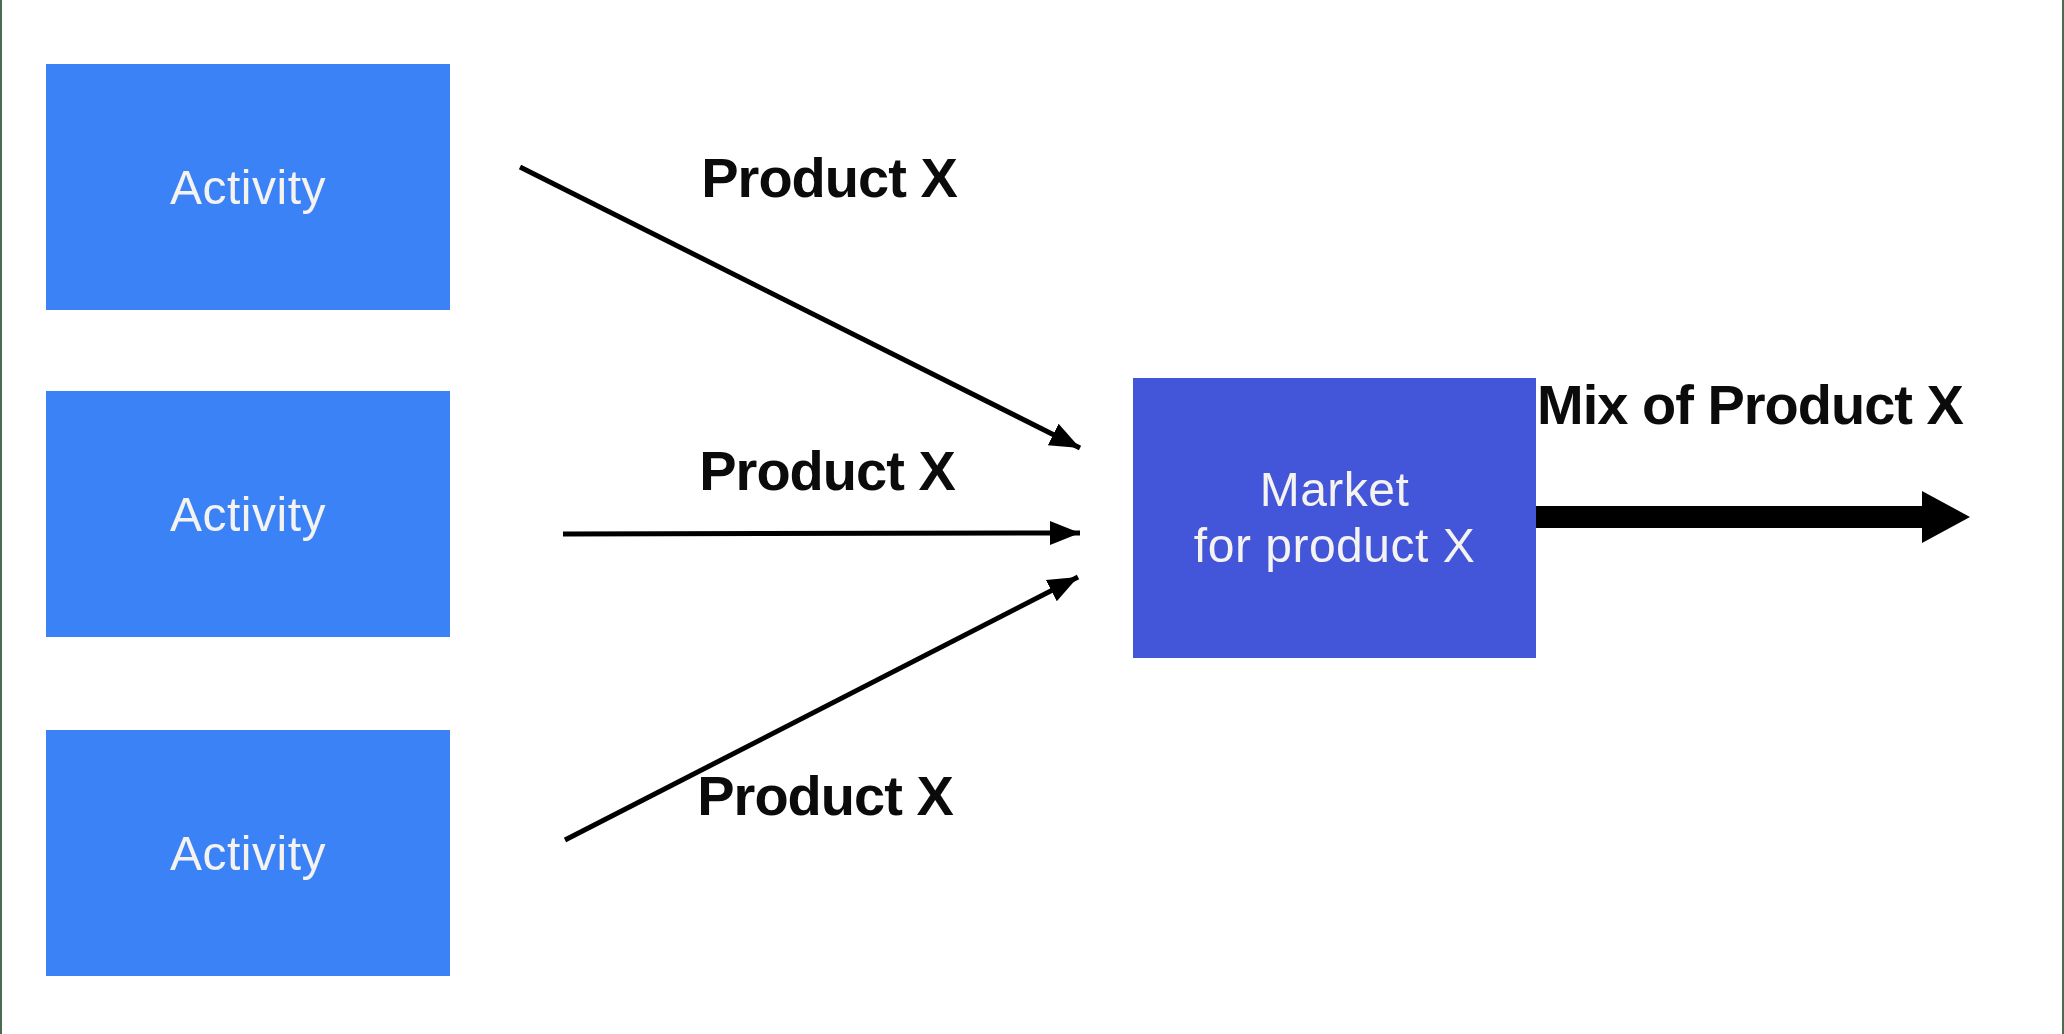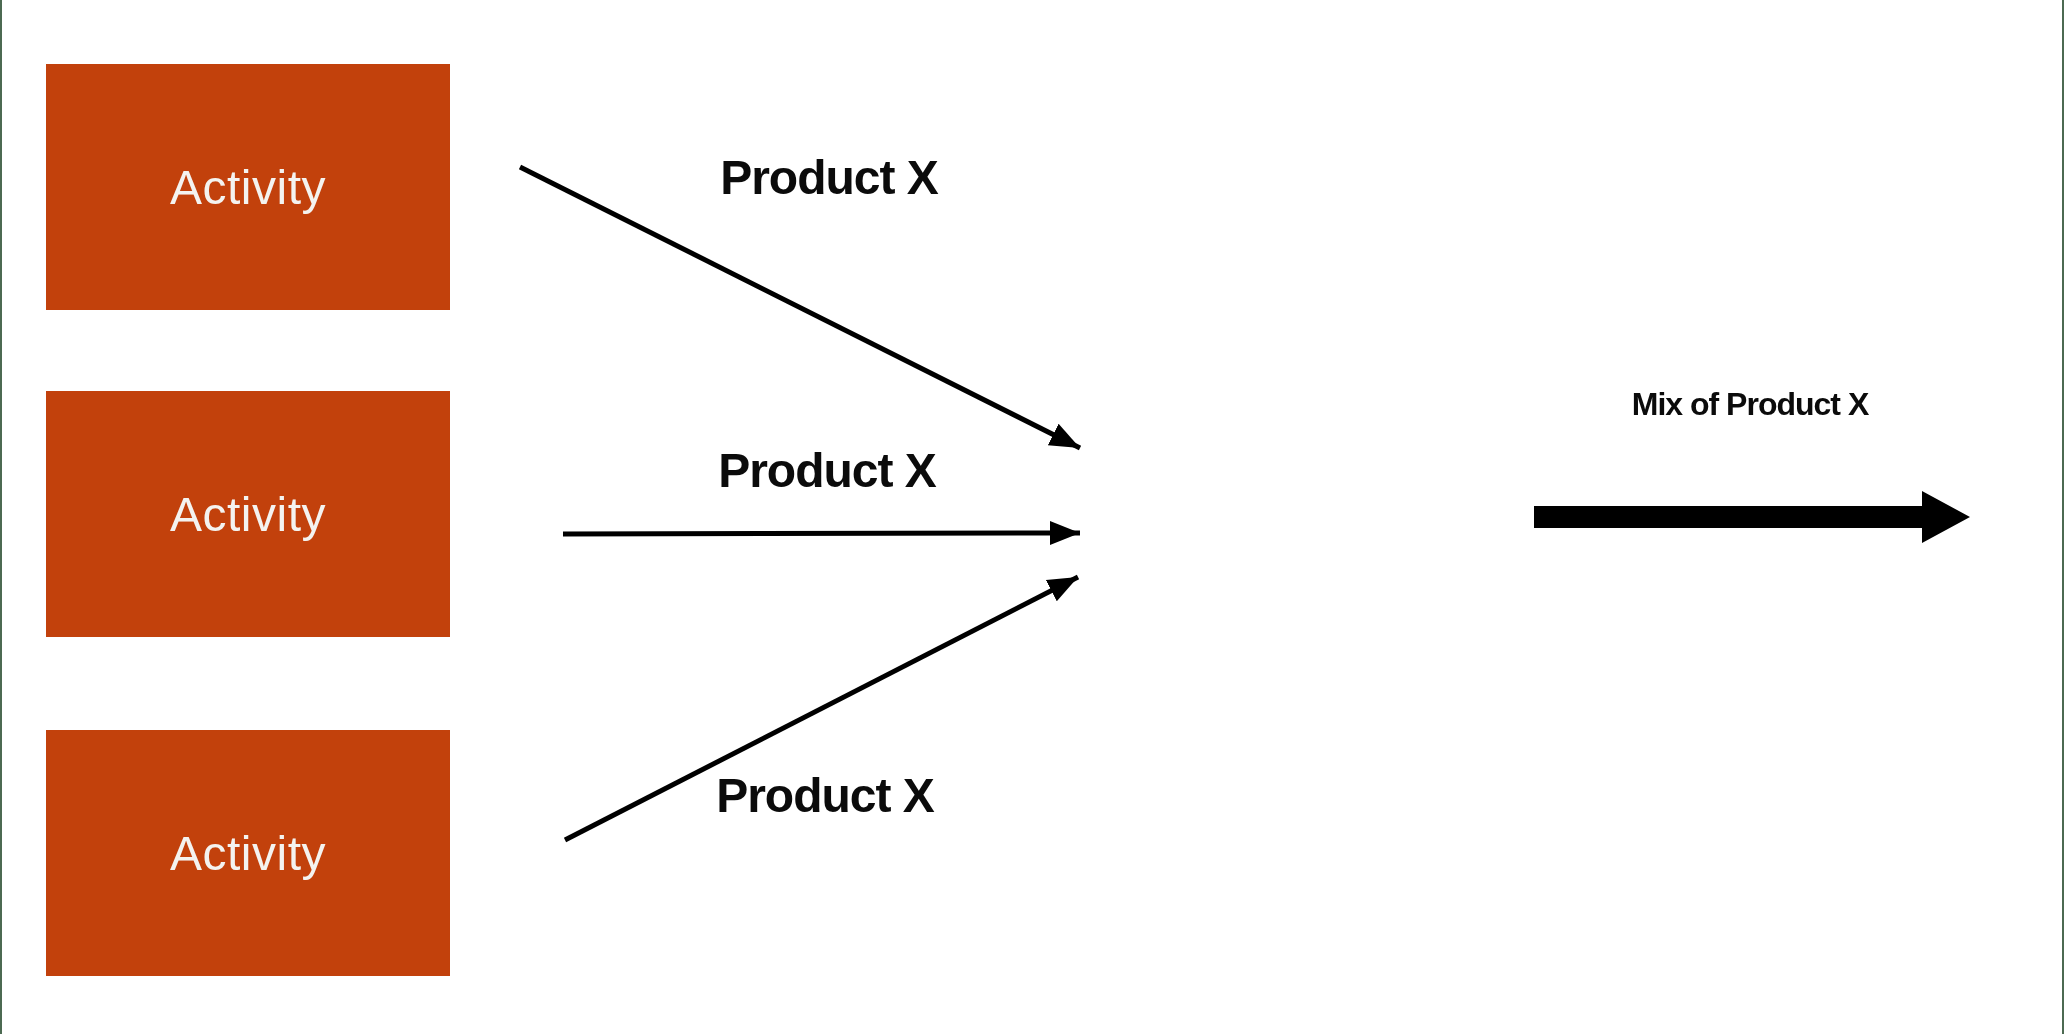--- a/index.html
+++ b/index.html
@@ -36,7 +36,7 @@
     left: 46px;
     width: 404px;
     height: 246px;
-    background: #c2410c;
+    background: #3b82f6;
   }
   #activity-1 { top: 64px; }
   #activity-2 { top: 391px; }

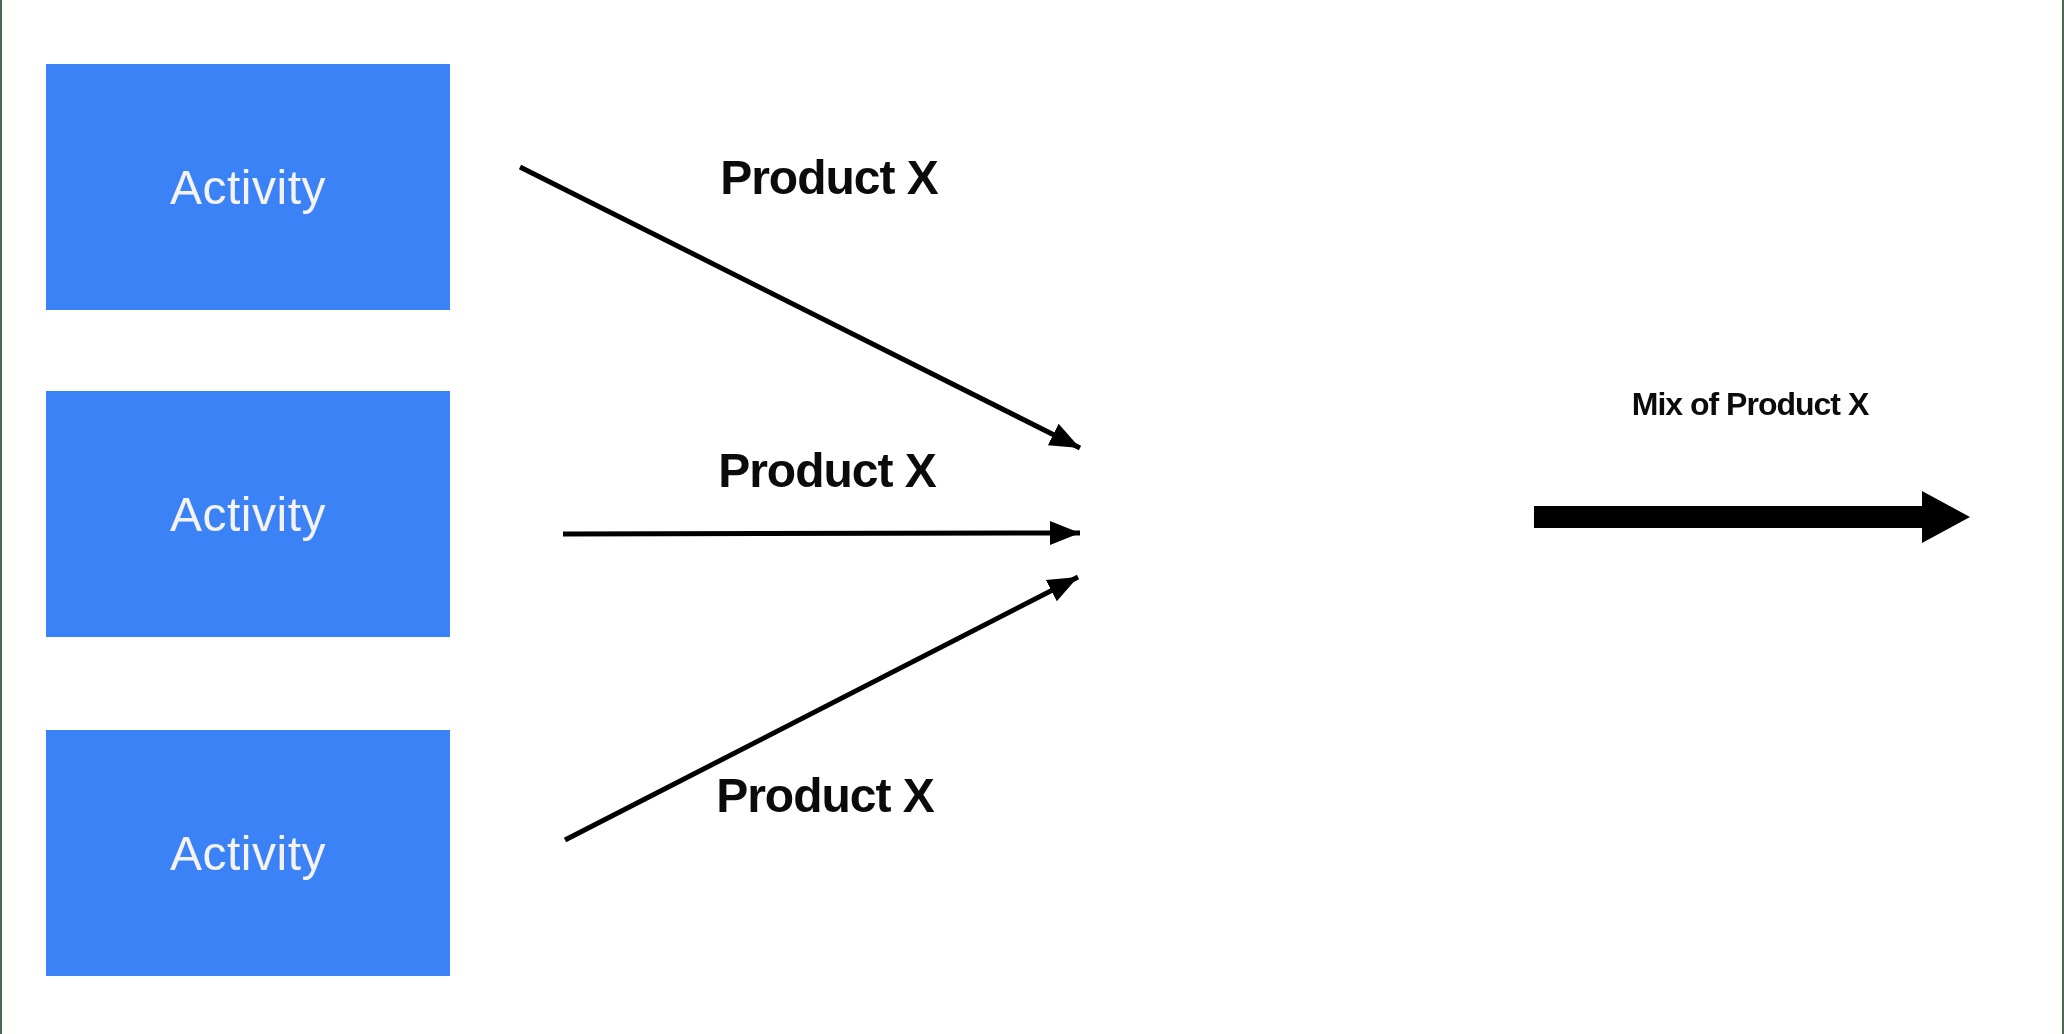--- a/index.html
+++ b/index.html
@@ -55,7 +55,7 @@
     position: absolute;
     transform: translate(-50%, -50%);
     color: #0b0b0b;
-    font-size: 48px;
+    font-size: 56px;
     font-weight: 600;
     letter-spacing: -1px;
     white-space: nowrap;

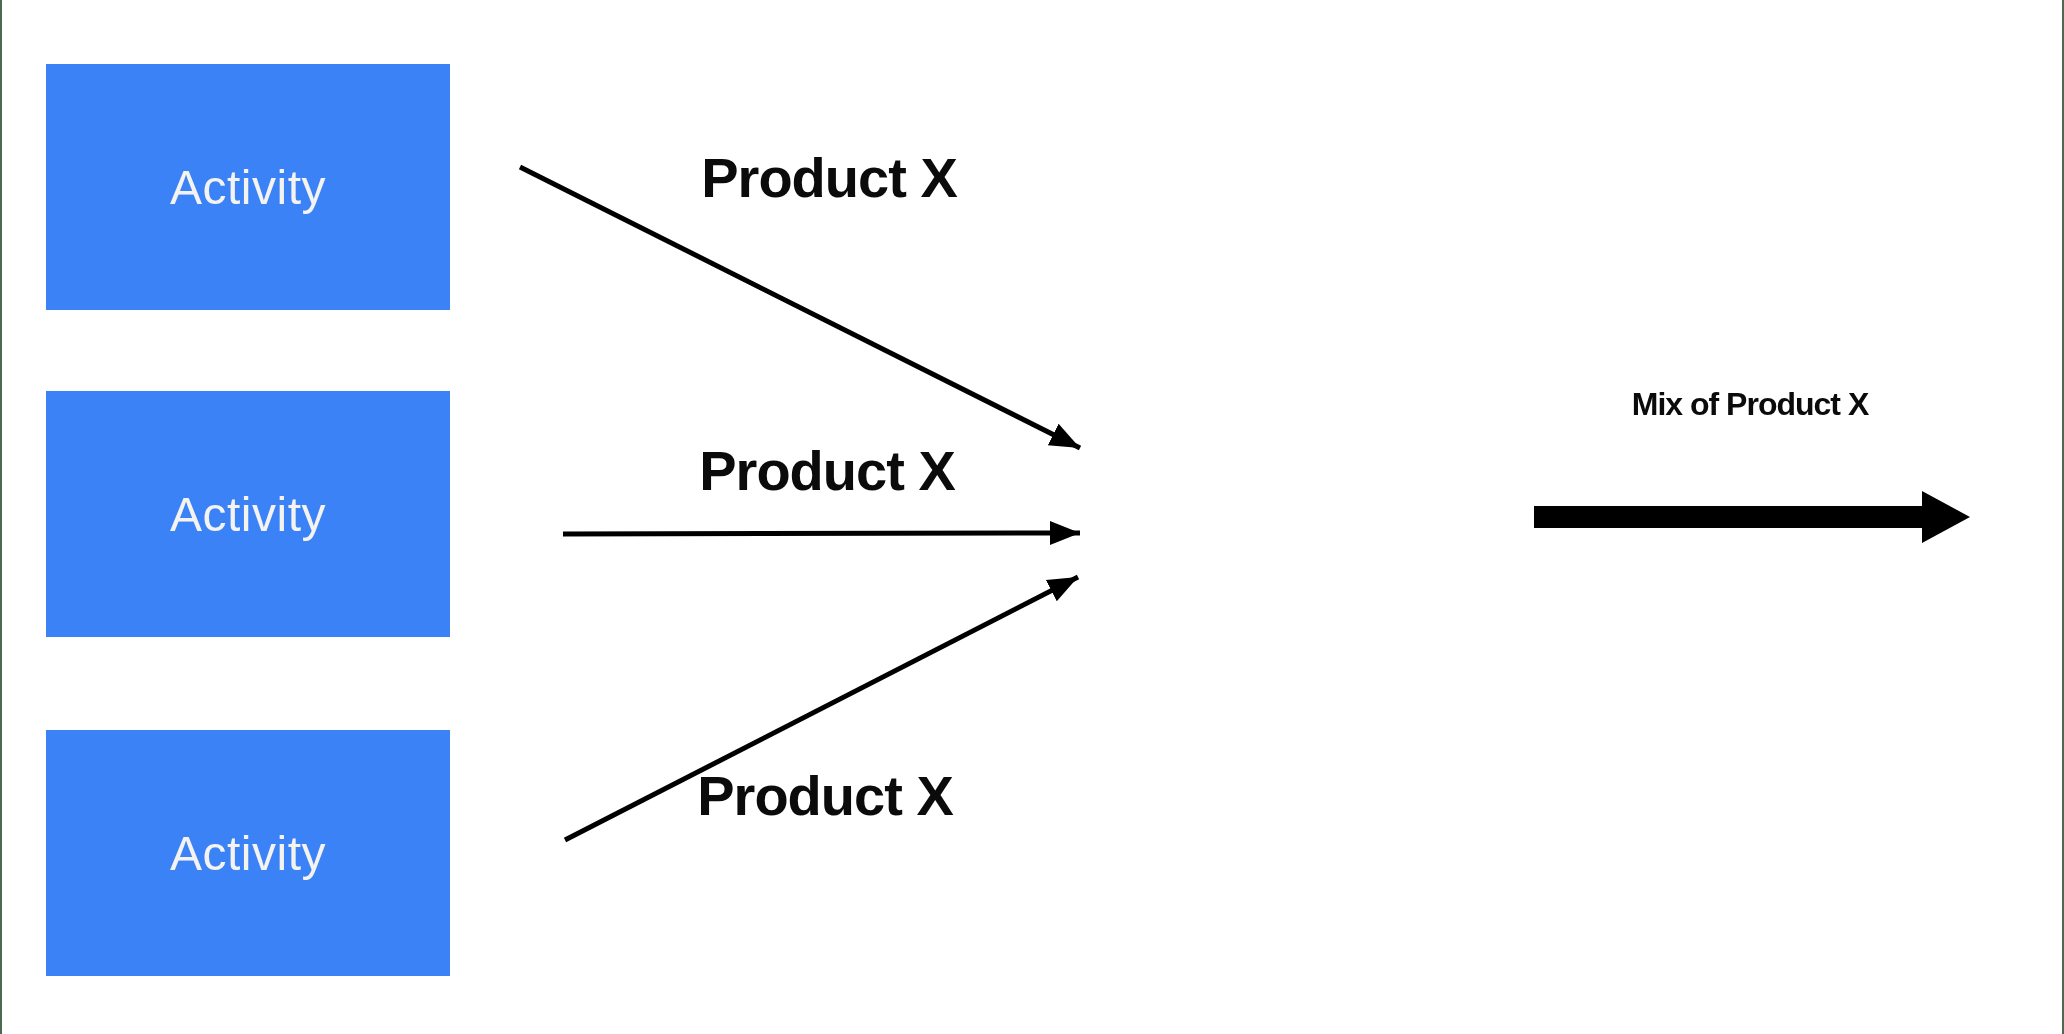--- a/index.html
+++ b/index.html
@@ -71,7 +71,7 @@
     width: 490px;
     text-align: center;
     color: #0b0b0b;
-    font-size: 32px;
+    font-size: 56px;
     font-weight: 600;
     letter-spacing: -1px;
     line-height: 57px;

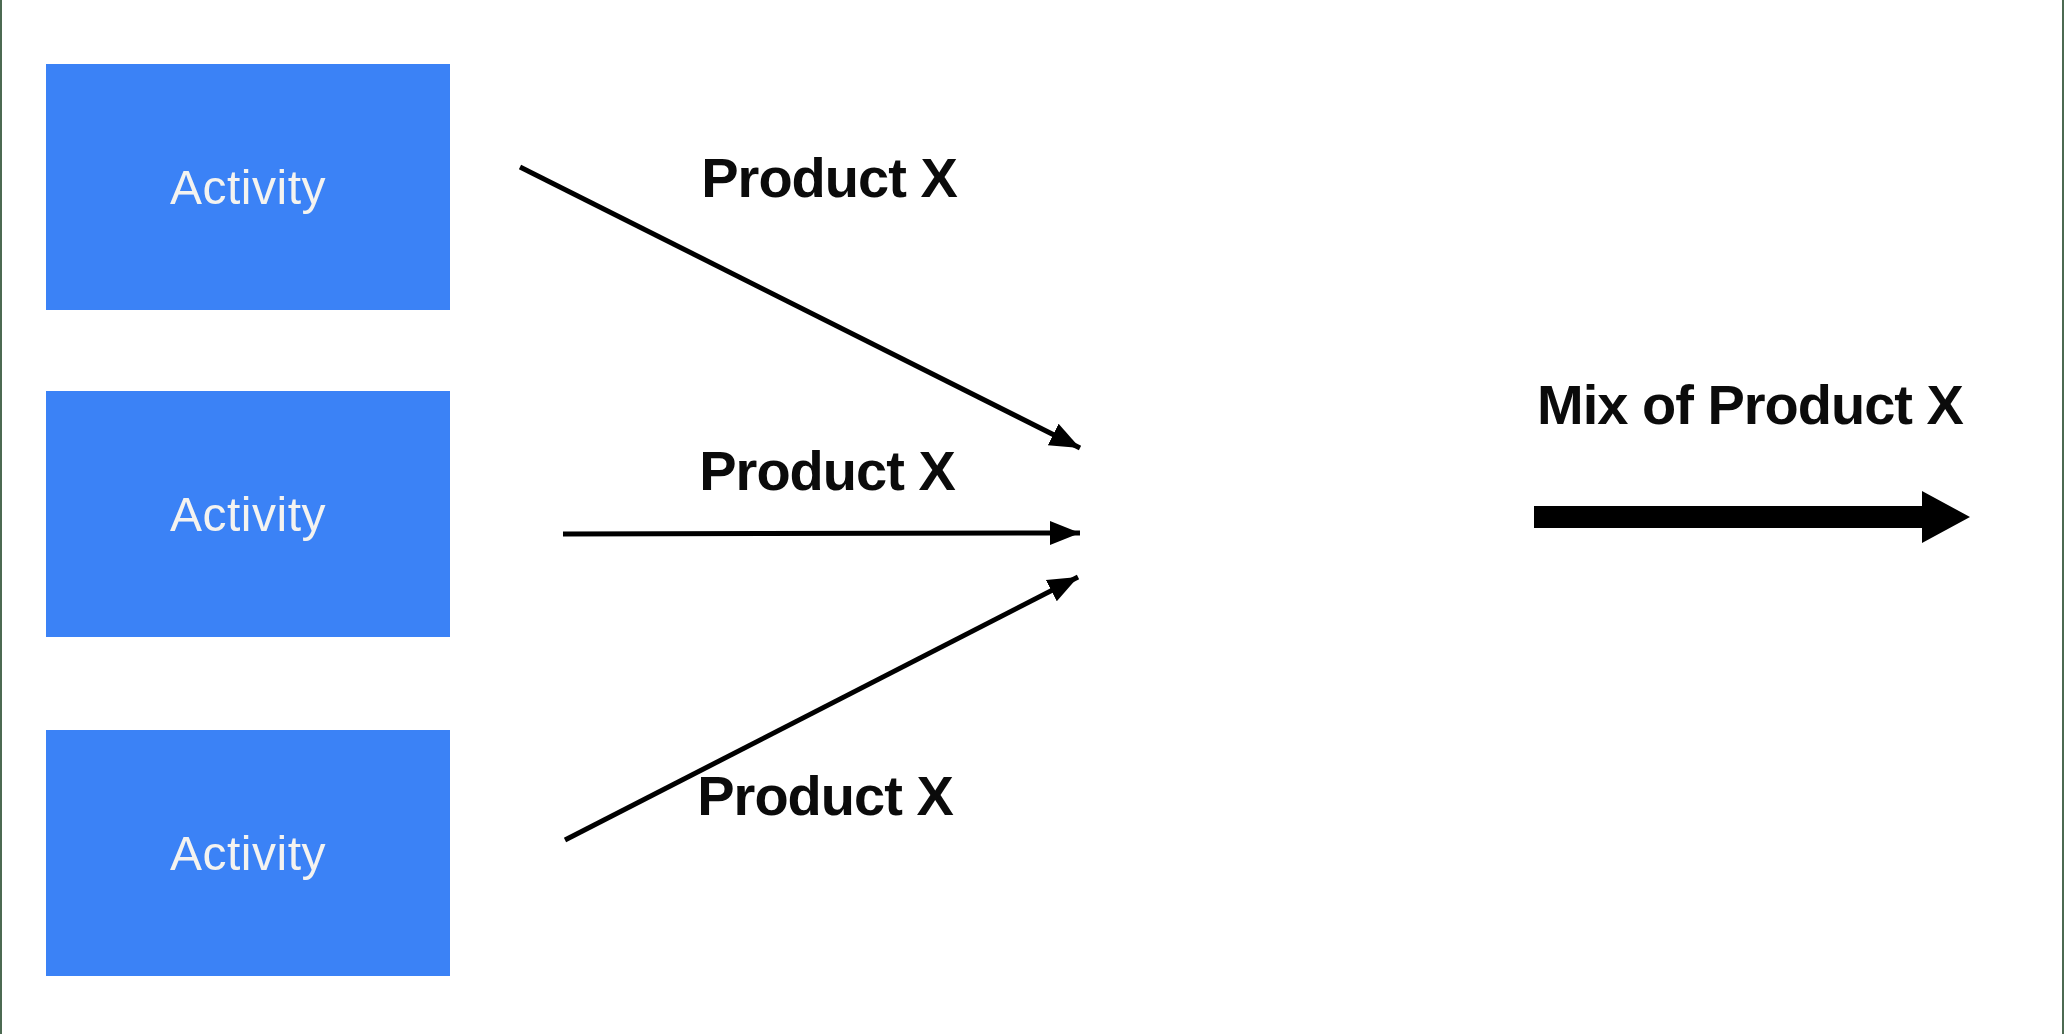--- a/index.html
+++ b/index.html
@@ -116,6 +116,12 @@
     <span>Activity</span>
   </div>
 
+  <div id="market-box" class="node">
+    <span>
+      <span>Market</span><br>
+      <span>for product X</span>
+    </span>
+  </div>
 
   <div id="flow-label-1" class="flow-label">Product X</div>
   <div id="flow-label-2" class="flow-label">Product X</div>

